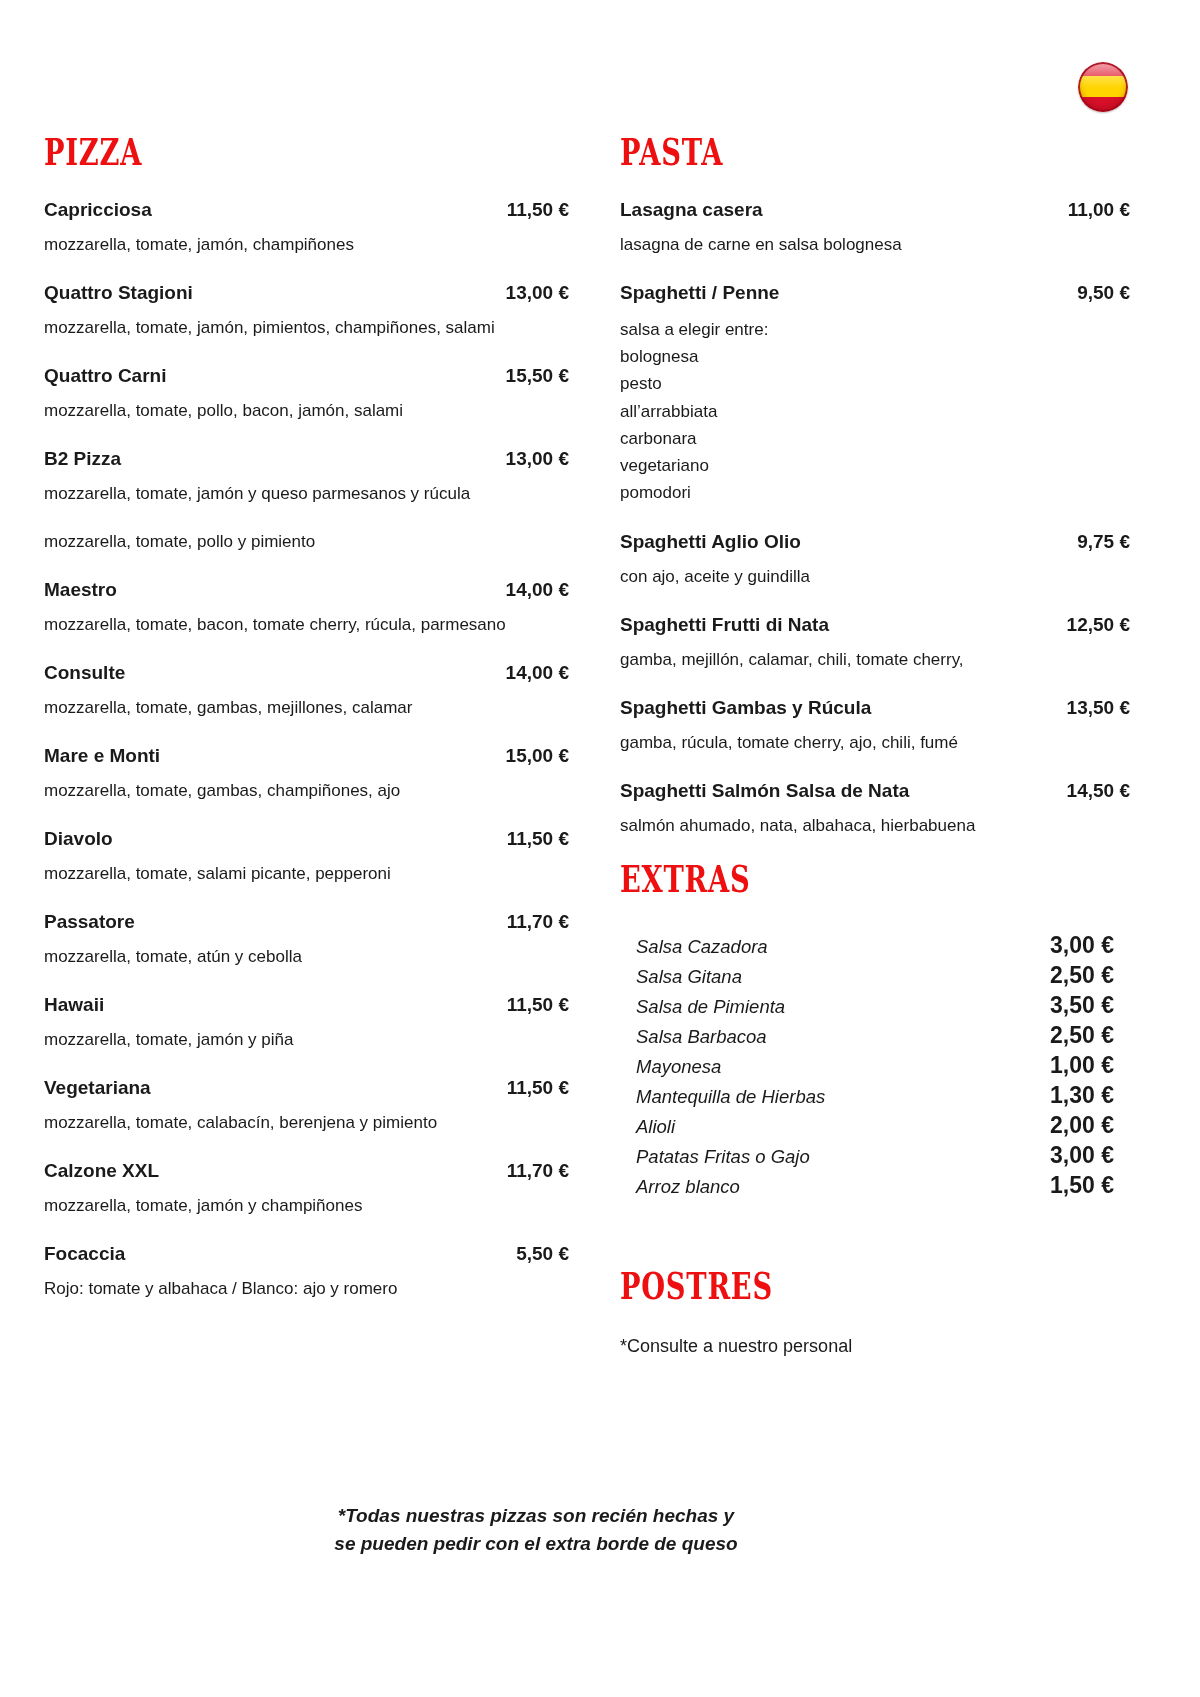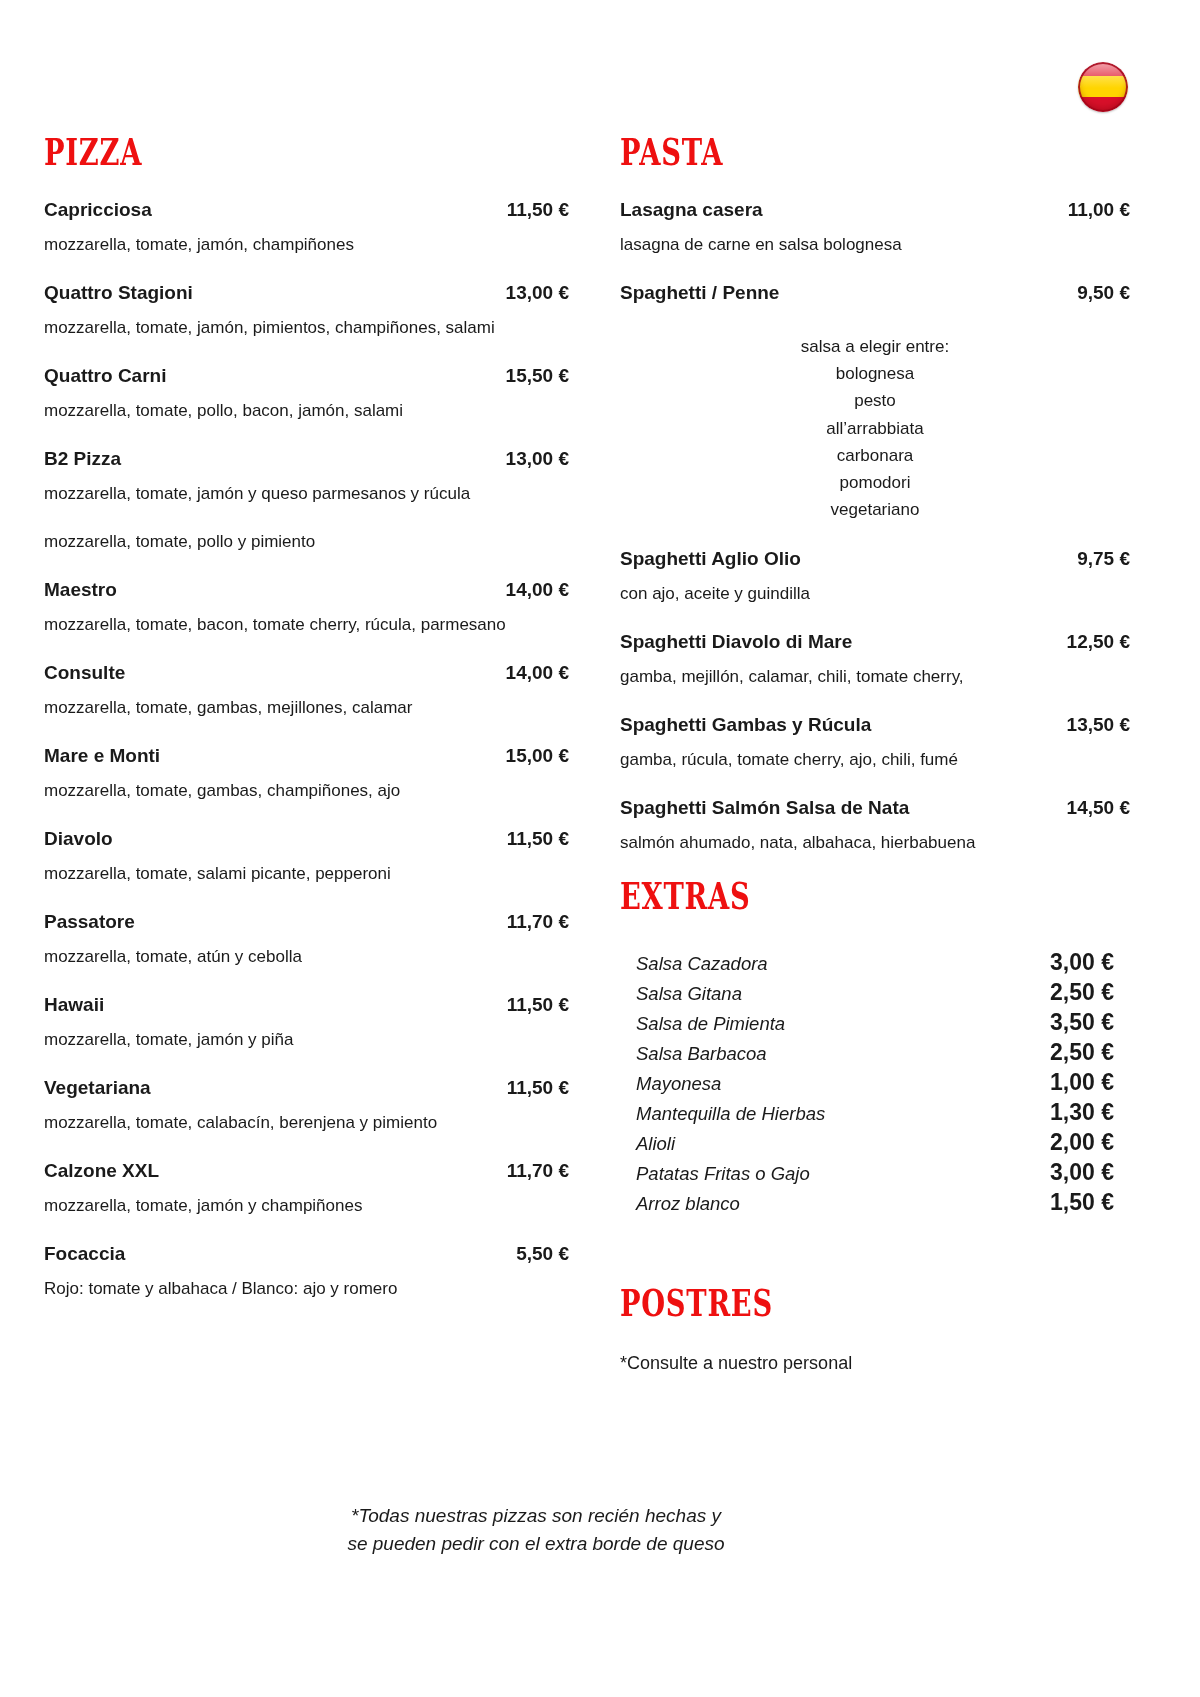--- a/index.html
+++ b/index.html
@@ -27,7 +27,7 @@
   .item-name{font-weight:bold;font-size:19px;line-height:24px;}
   .item-price{font-weight:bold;font-size:19px;line-height:24px;white-space:nowrap;margin-left:8px;}
   .item-desc{font-size:17px;line-height:24px;margin-top:11px;}
-  .item-desc-multi{margin-top:28px;text-align:center;}
+  .item-desc-multi{margin-top:11px;}
   .item-desc-multi div{font-size:17px;line-height:27.2px;}
 
   .extras-list{margin:16px;}

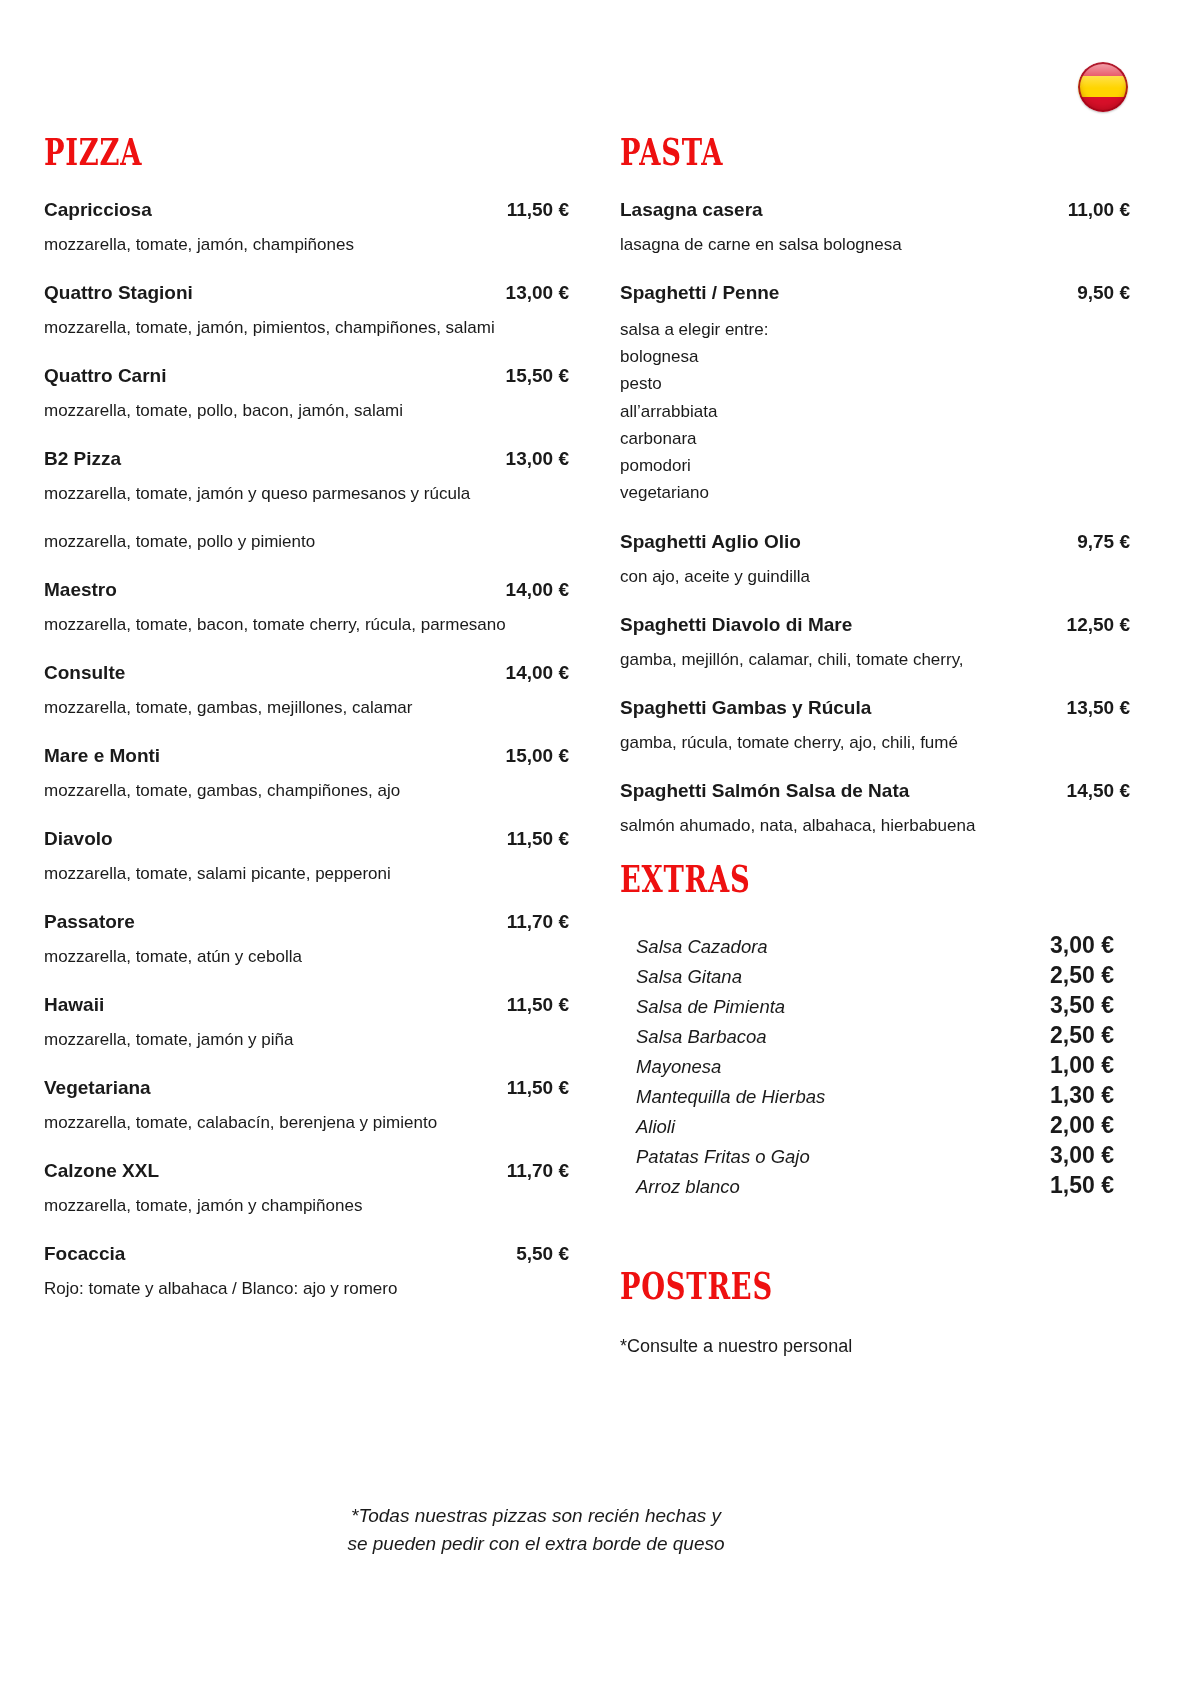--- a/index.html
+++ b/index.html
@@ -167,8 +167,8 @@
         <div>pesto</div>
         <div>all’arrabbiata</div>
         <div>carbonara</div>
+        <div>vegetariano</div>
         <div>pomodori</div>
-        <div>vegetariano</div>
       </div>
     </div>
     <div class="item">

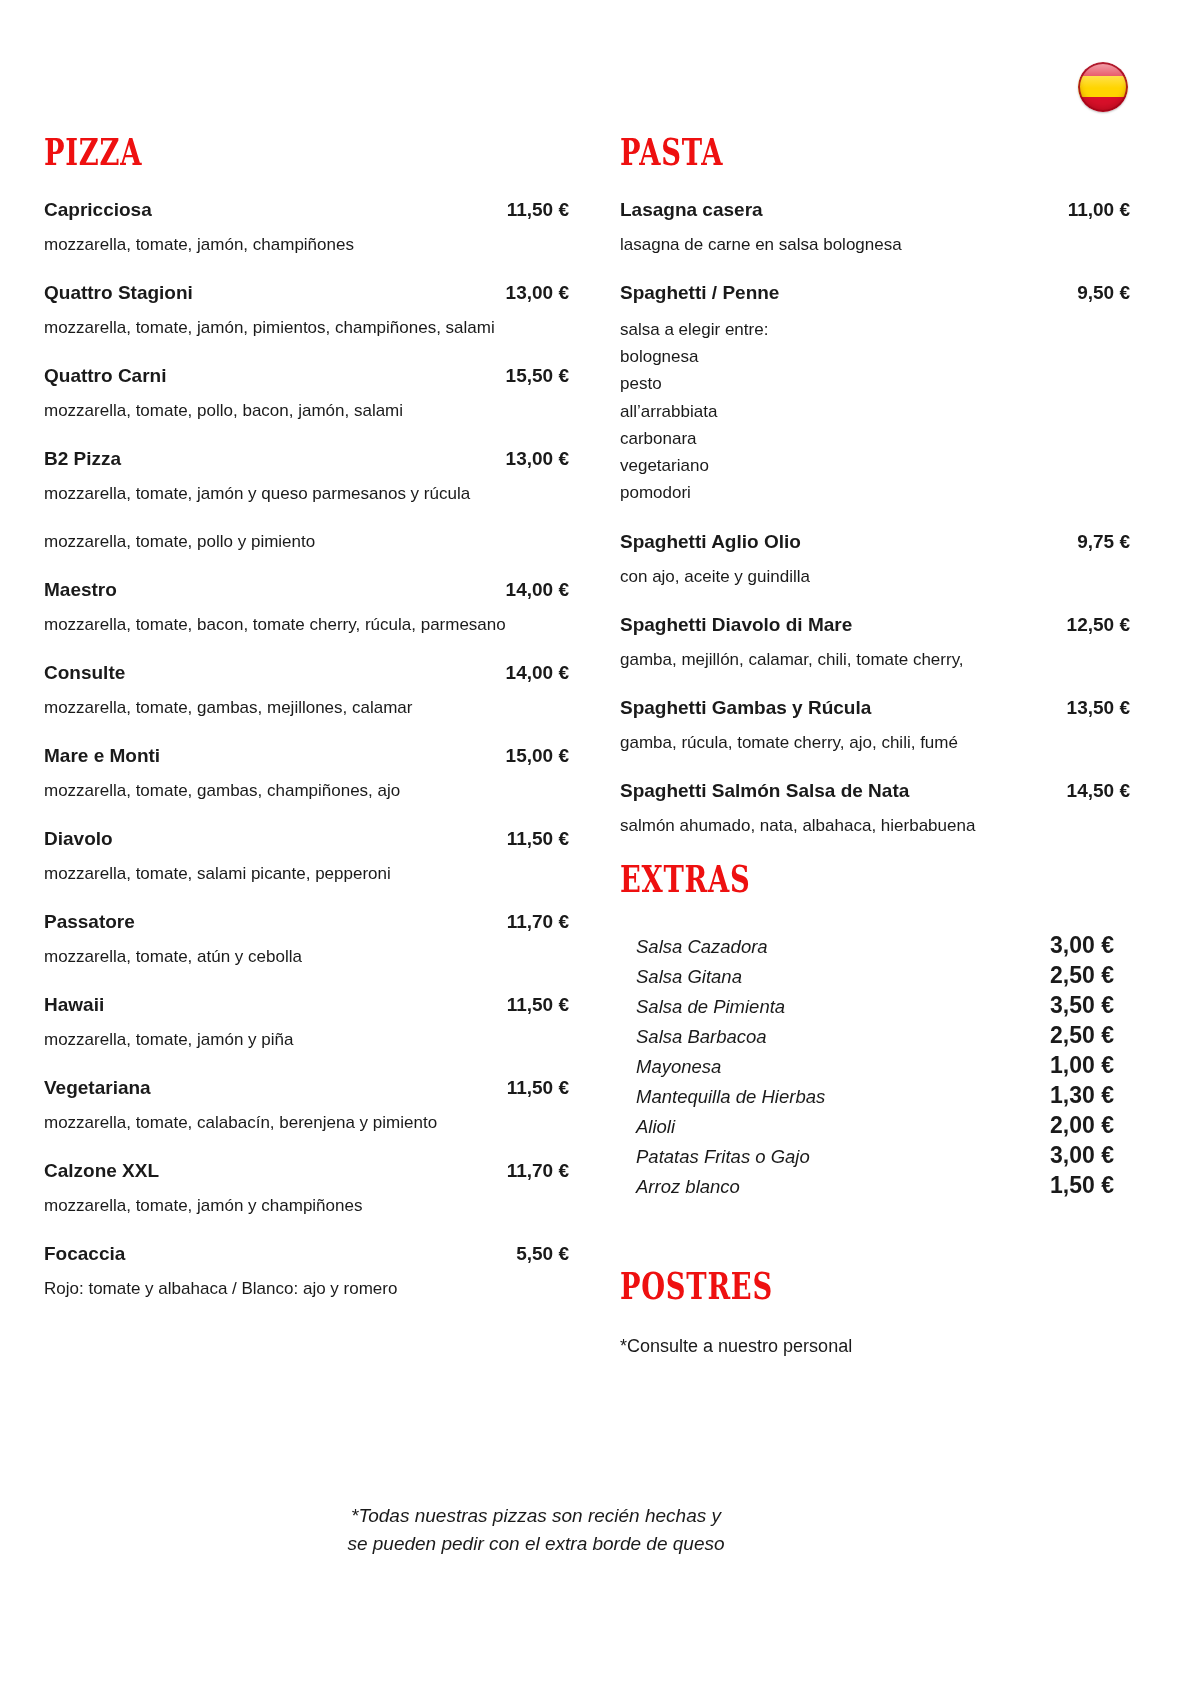--- a/index.html
+++ b/index.html
@@ -180,7 +180,7 @@
     </div>
     <div class="item">
       <div class="item-row">
-          <span class="item-name">Spaghetti Diavolo di Mare</span>
+          <span class="item-name">Spaghetti Frutti di Nata</span>
           <span class="item-price">12,50 €</span>
         </div>
       <div class="item-desc">gamba, mejillón, calamar, chili, tomate cherry,</div>

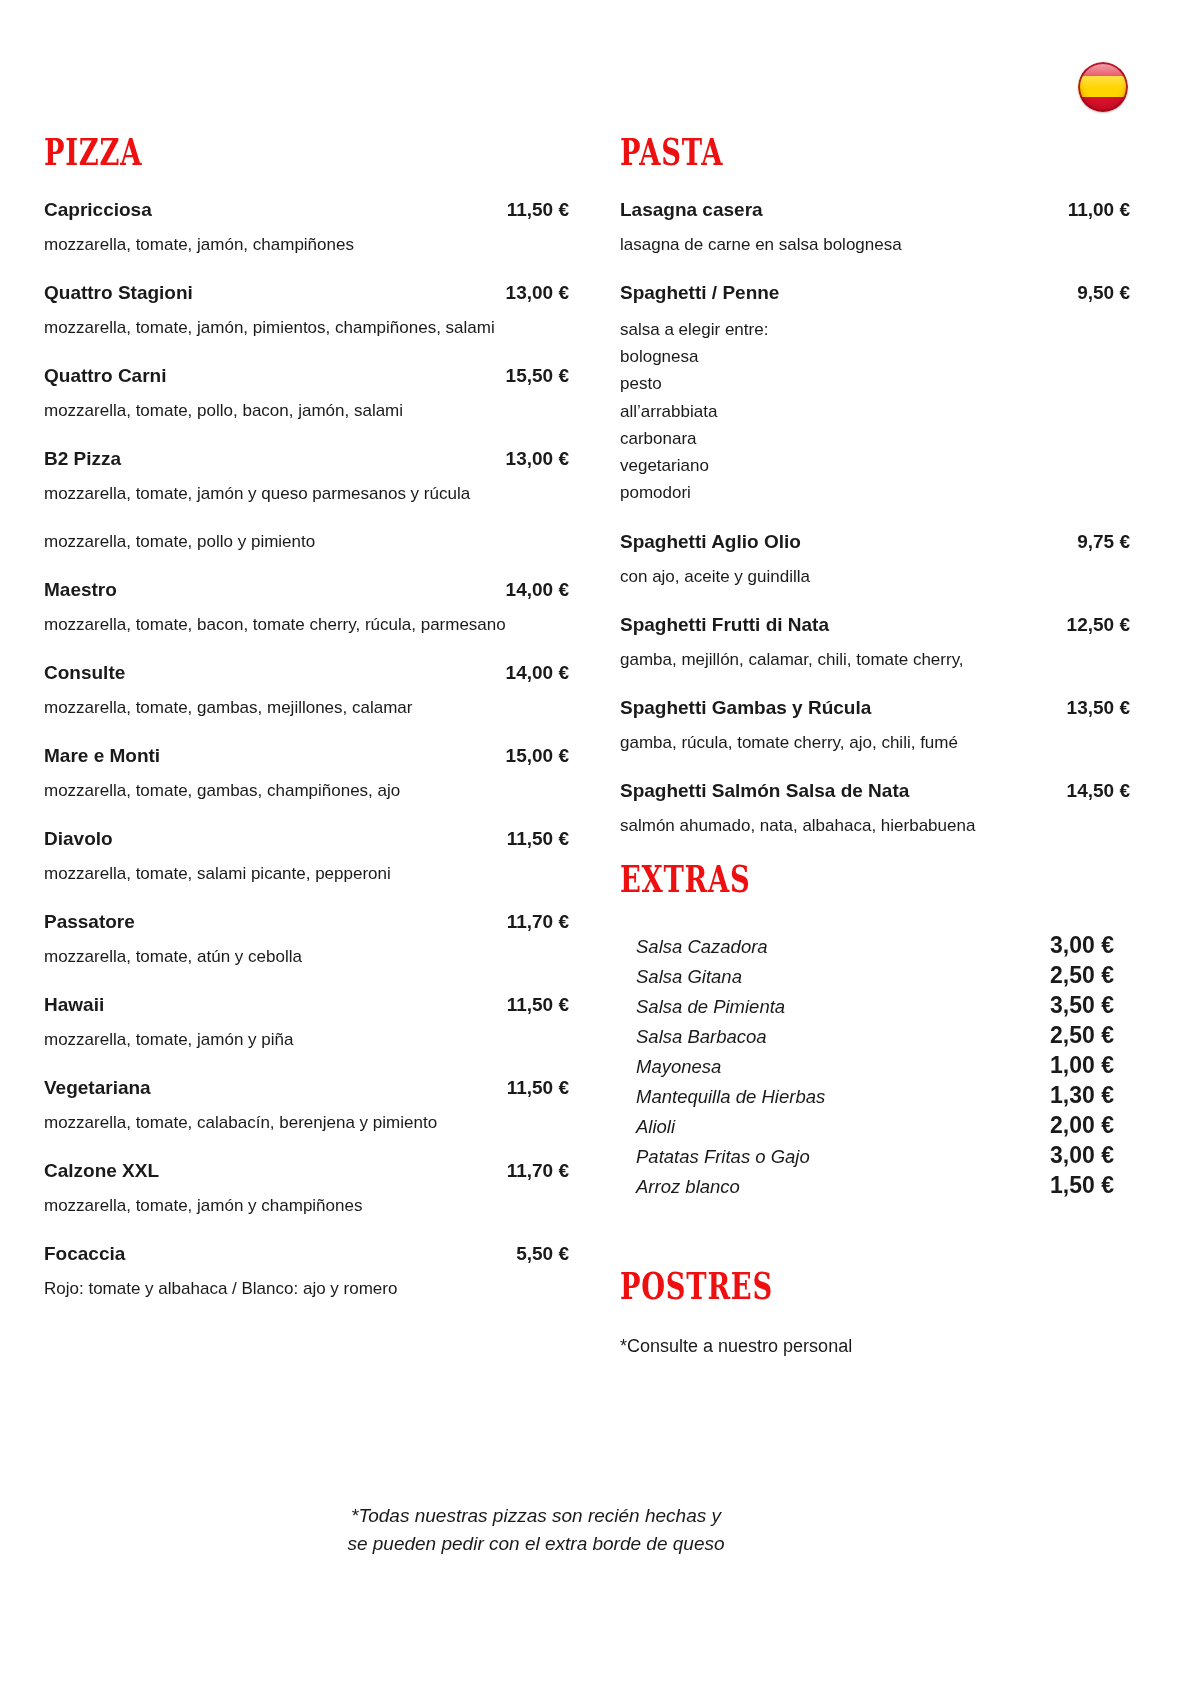--- a/index.html
+++ b/index.html
@@ -38,7 +38,7 @@
   .postres-note{font-size:18px;line-height:24px;}
 
   .footer{position:absolute;top:1502px;left:0;width:1072px;text-align:center;
-    font-style:italic;font-size:19px;line-height:28px;color:#1a1a1a;}
+    font-style:italic;font-size:19px;line-height:28px;color:#1a1a1a;font-weight:bold;}
 </style>
 </head>
 <body>

